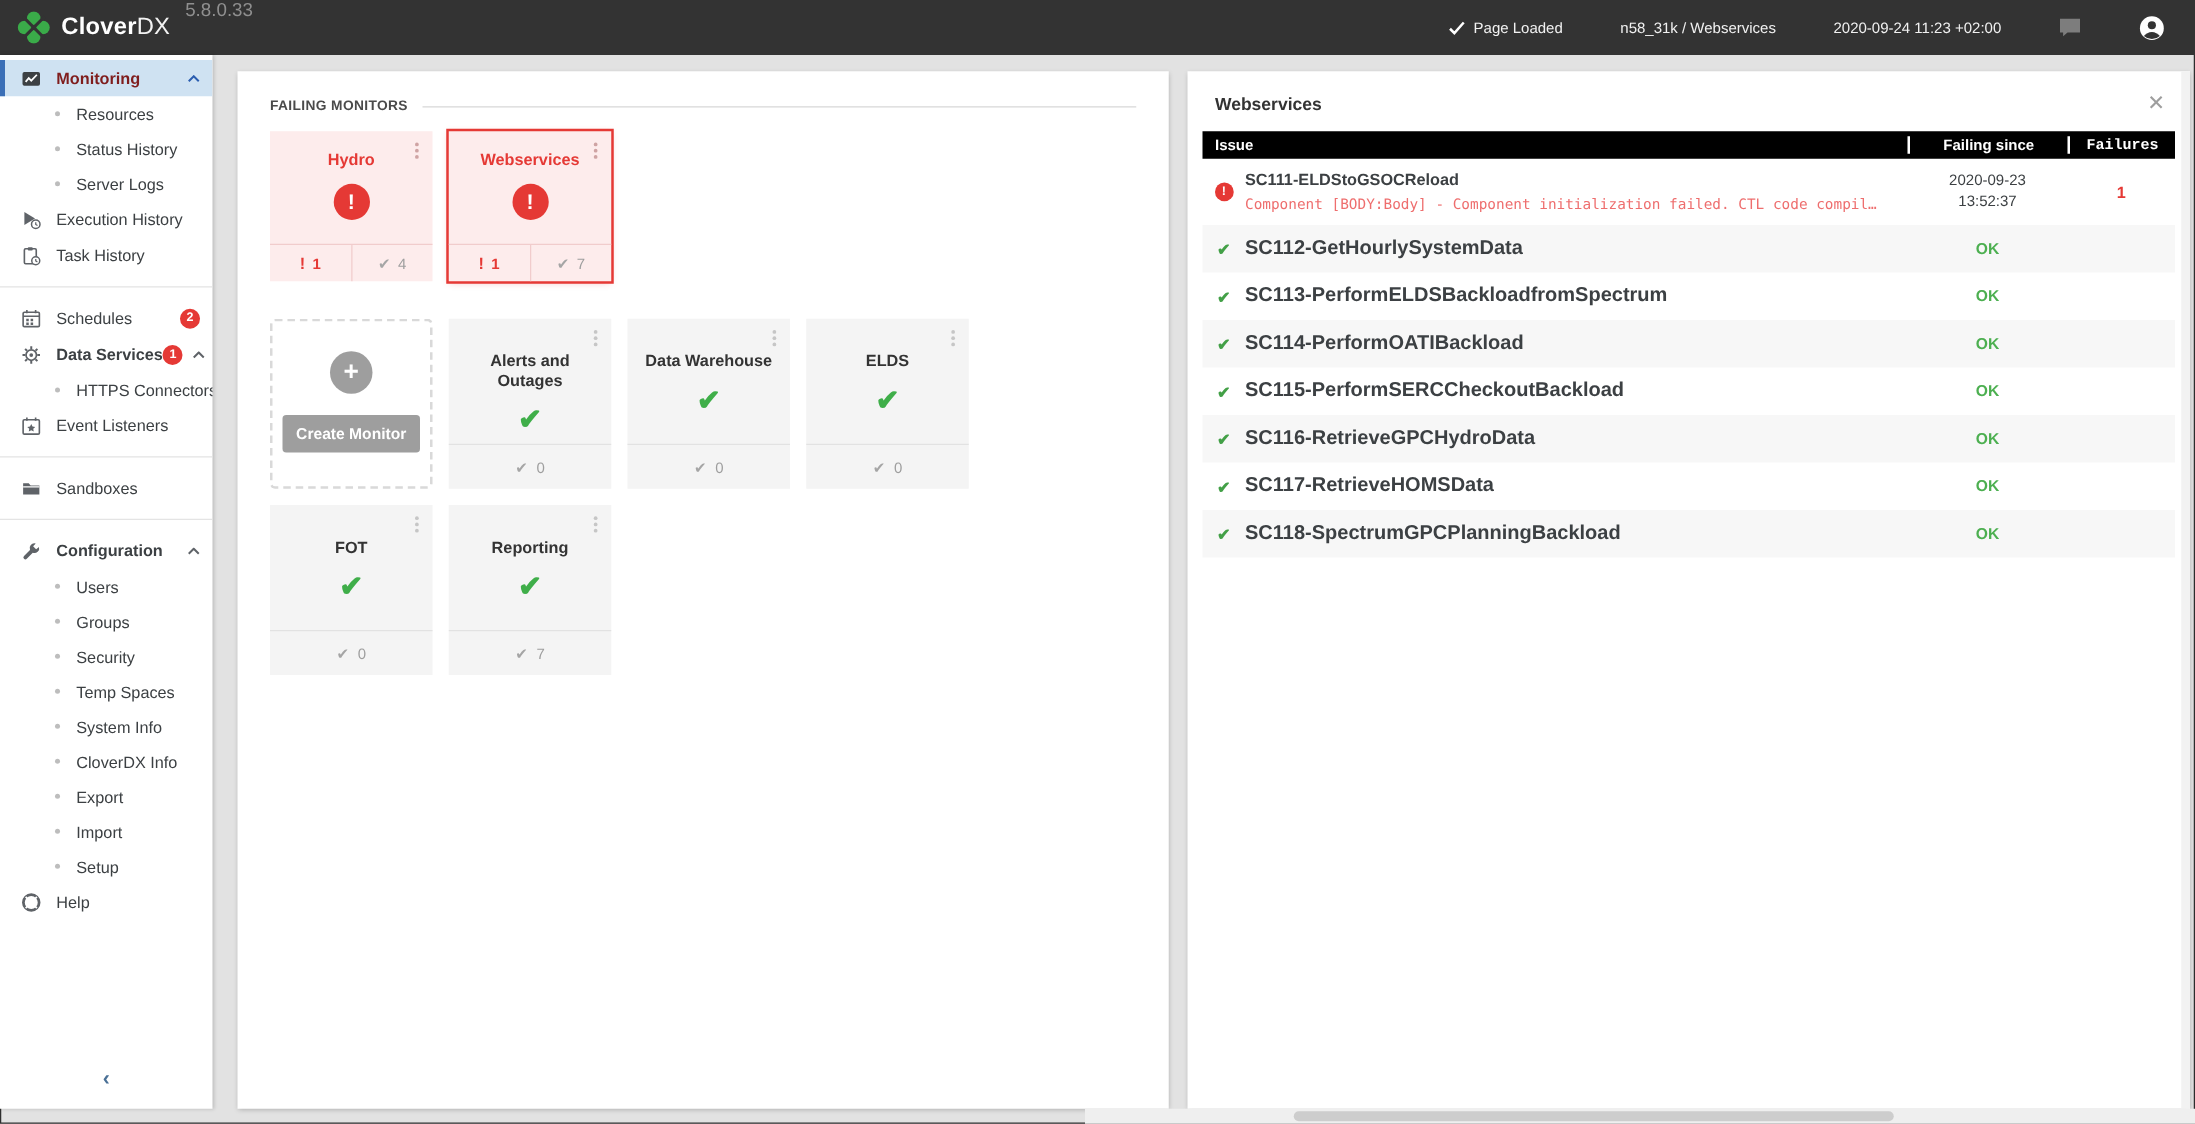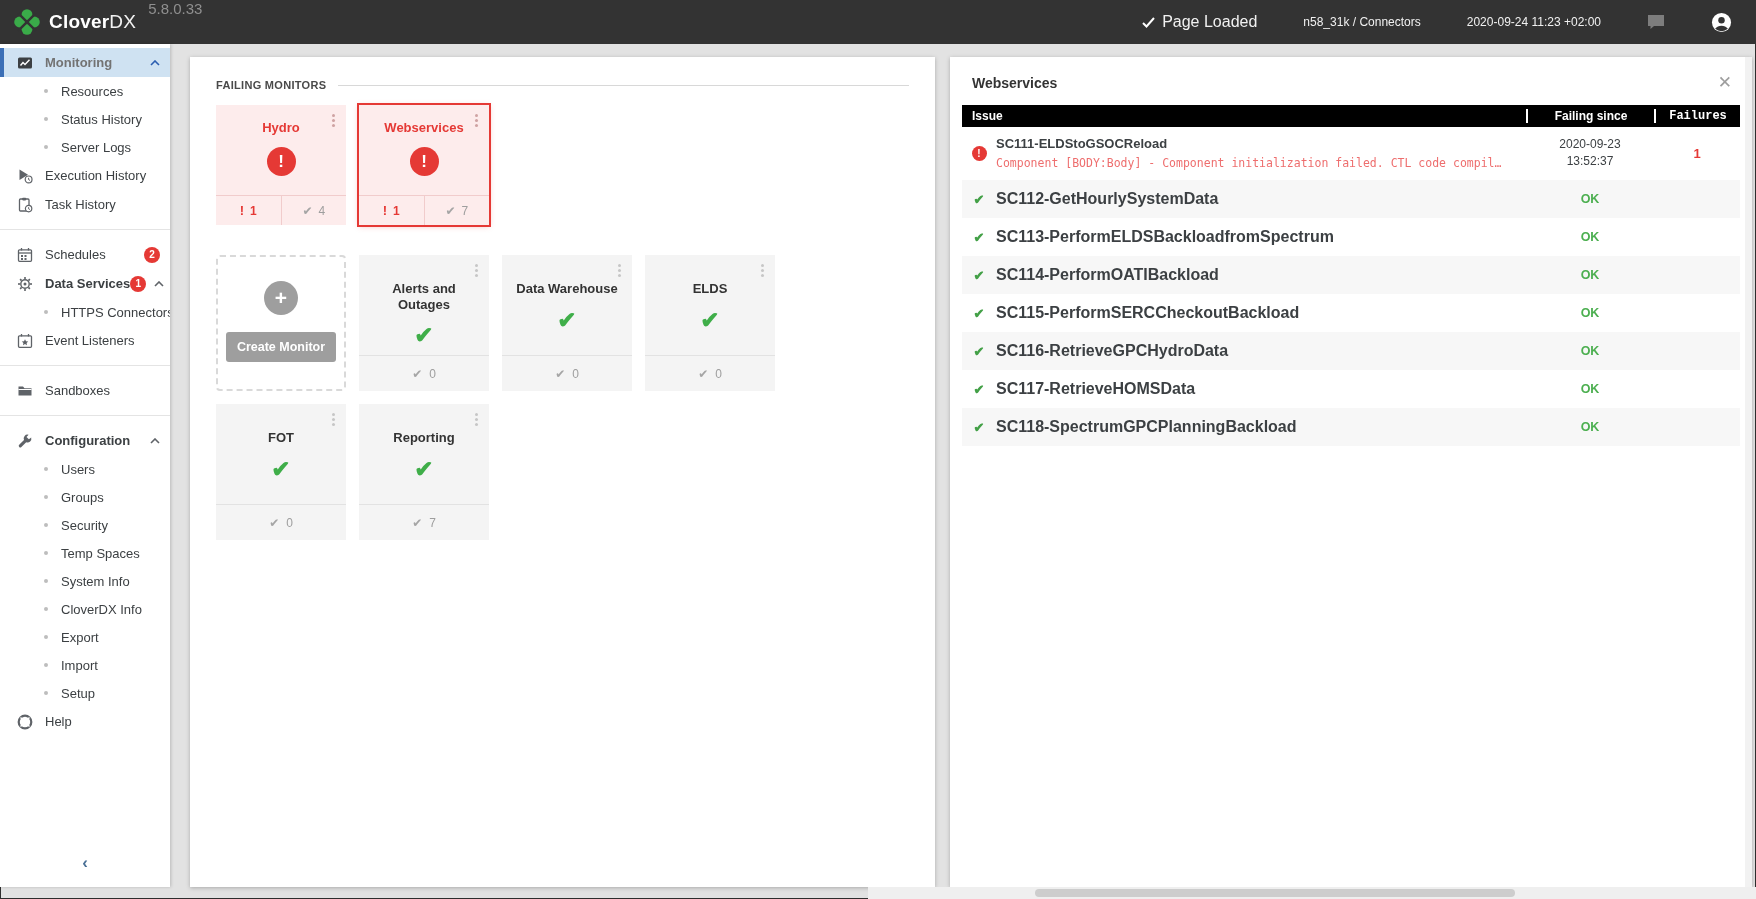--- a/index.html
+++ b/index.html
@@ -24,7 +24,7 @@
   .brand-light { font-weight:normal; color:#f2f2f2; }
   .version { color:#8f8f8f; font-size:15px; margin-left:12px; }
   .topbar-right { margin-left:auto; display:flex; align-items:center; margin-right:24px; }
-  .tb-status { display:flex; align-items:center; font-size:16px; color:#f1f1f1; }
+  .tb-status { display:flex; align-items:center; font-size:12px; color:#f1f1f1; }
   .tb-status svg { margin-right:7px; }
   .tb-cluster, .tb-datetime { font-size:12px; color:#f1f1f1; margin-left:46px; }
   .tb-icon { margin-left:46px; display:flex; align-items:center; cursor:pointer; }

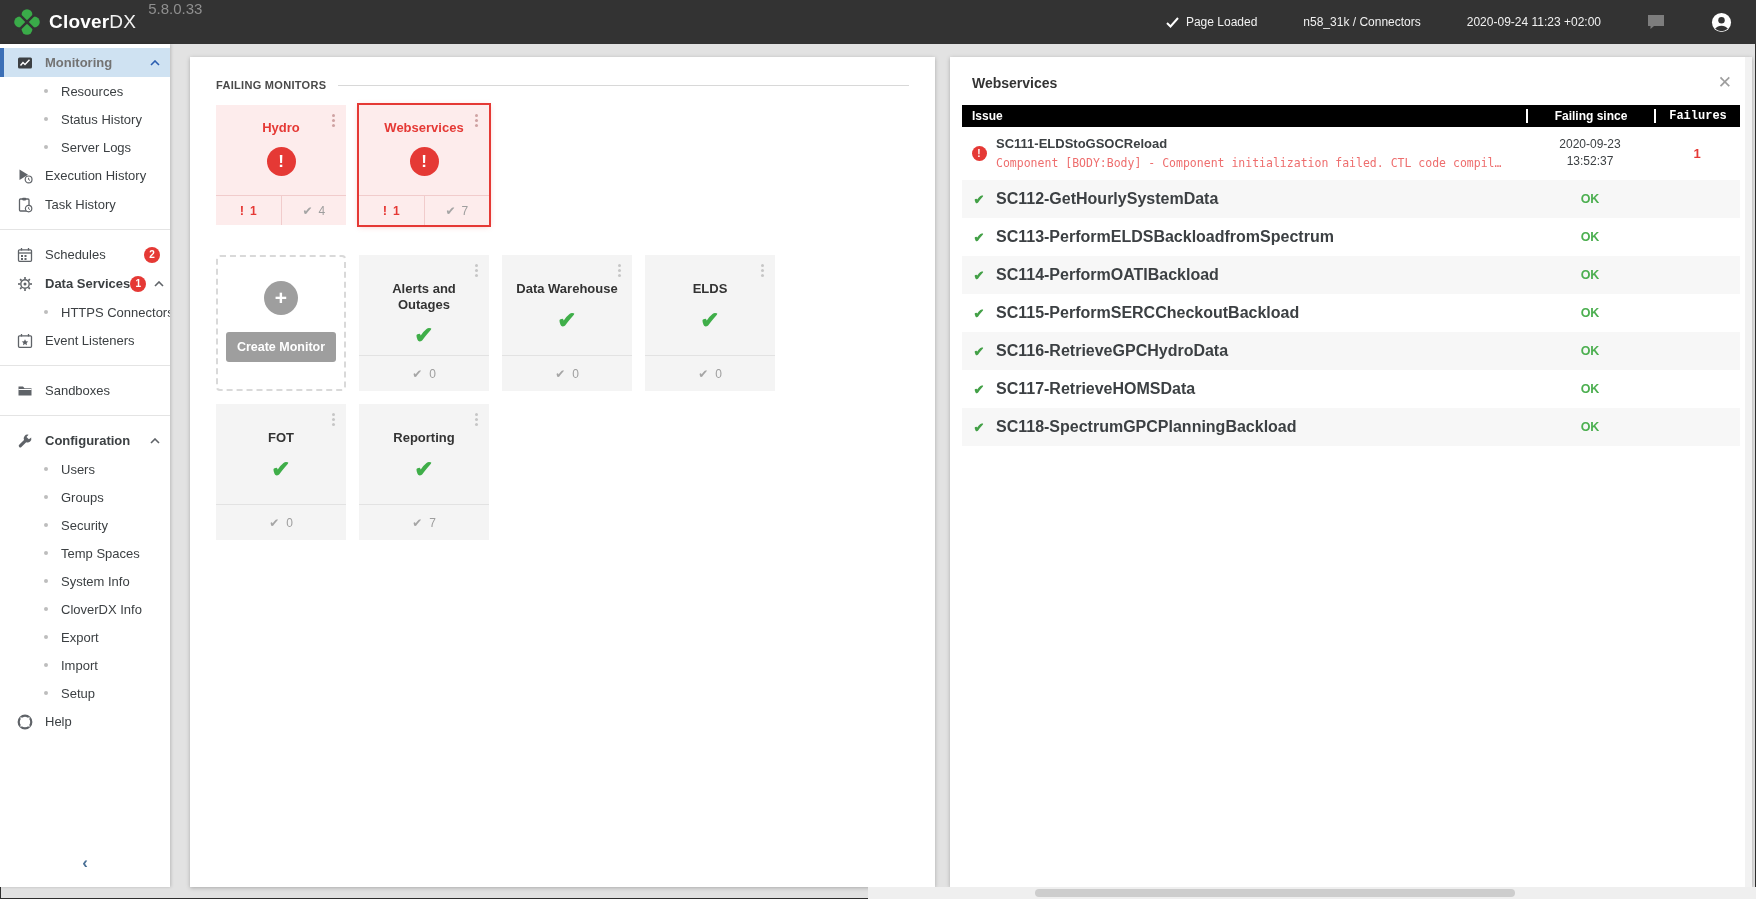--- a/index.html
+++ b/index.html
@@ -183,7 +183,7 @@
         </svg>
       <span>Page Loaded</span>
     </span>
-    <span class="tb-cluster">n58_31k / Connectors</span>
+    <span class="tb-cluster">n58_31k / Webservices</span>
     <span class="tb-datetime">2020-09-24 11:23 +02:00</span>
     <span class="tb-icon">
       <svg width="18" height="16" viewBox="0 0 18 16">

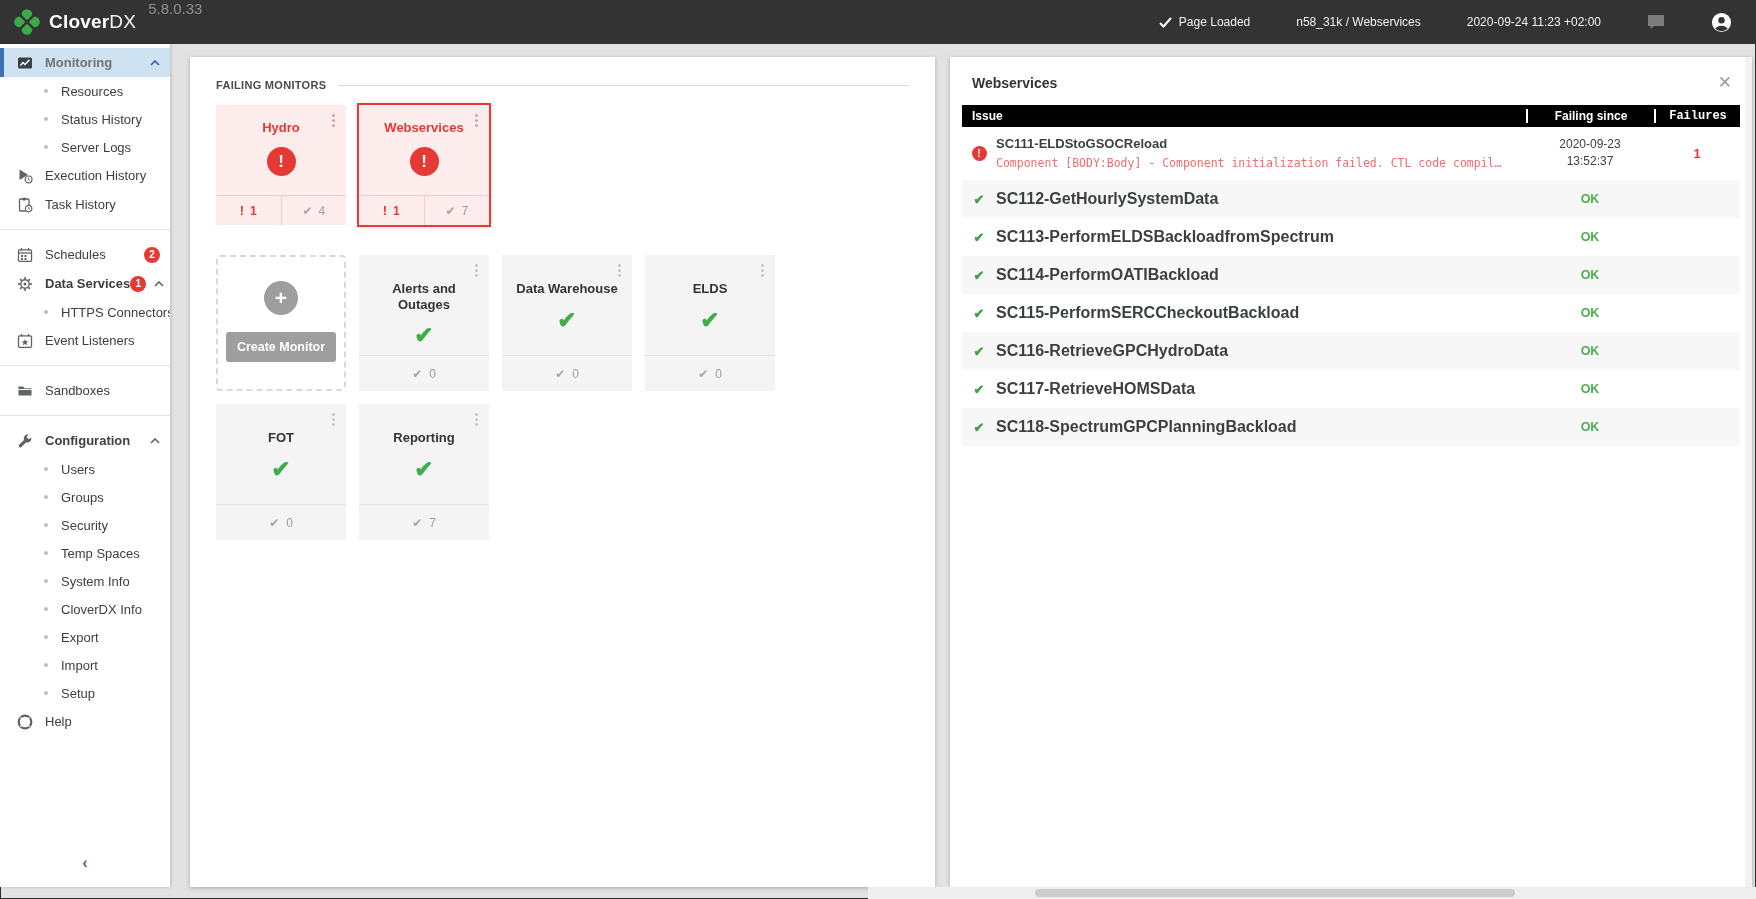--- a/index.html
+++ b/index.html
@@ -43,7 +43,7 @@
   .nav-item .nicon { width:17px; margin-right:12px; display:flex; justify-content:center; flex:none; }
   .nav-item.active {
     background:#cfe2f2; border-left:4px solid #3b6fb6; padding-left:12px;
-    color:#737373; font-weight:bold;
+    color:#7f1d1d; font-weight:bold;
   }
   .nav-item.bold { font-weight:bold; }
   .nav-sub {

